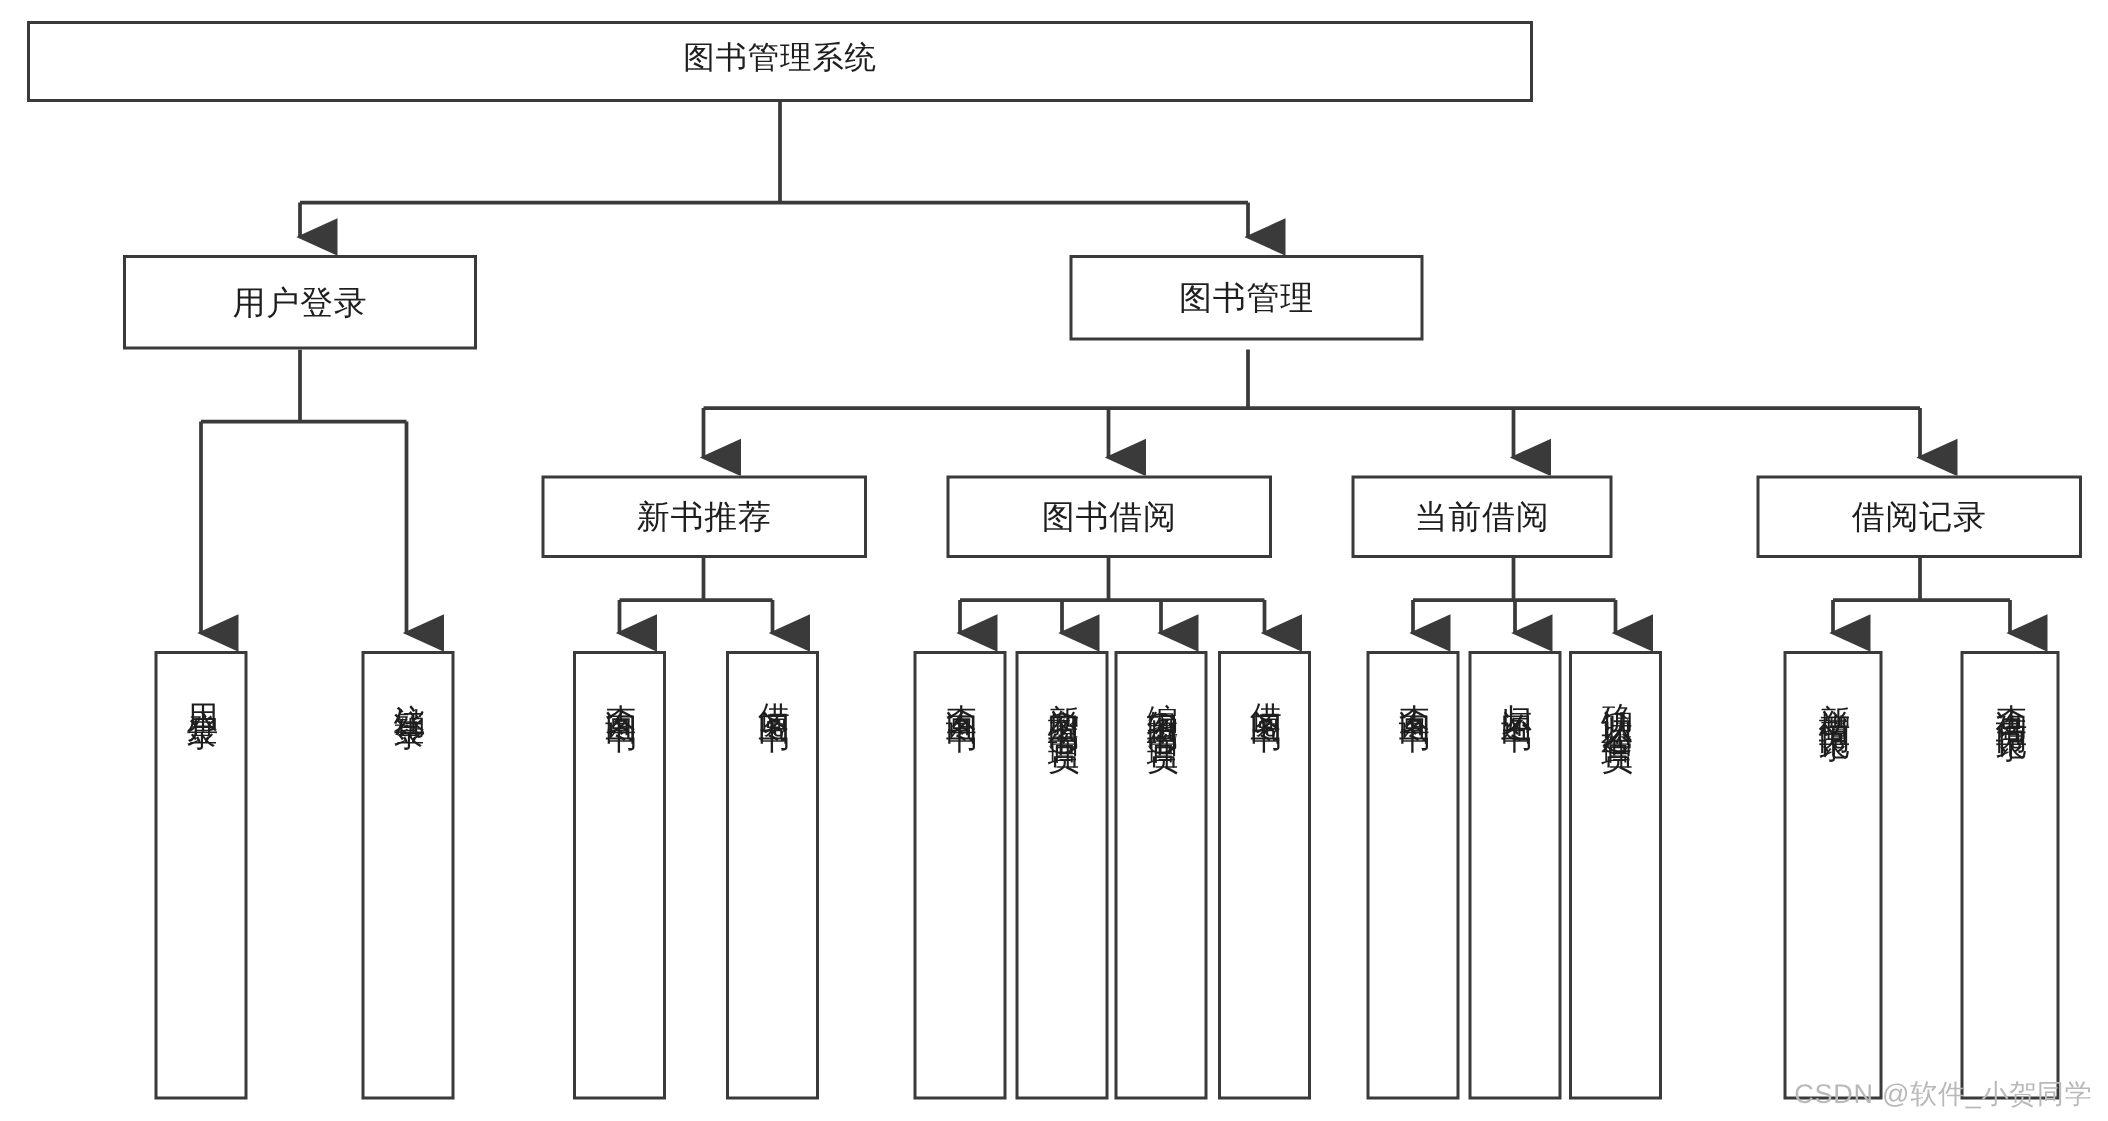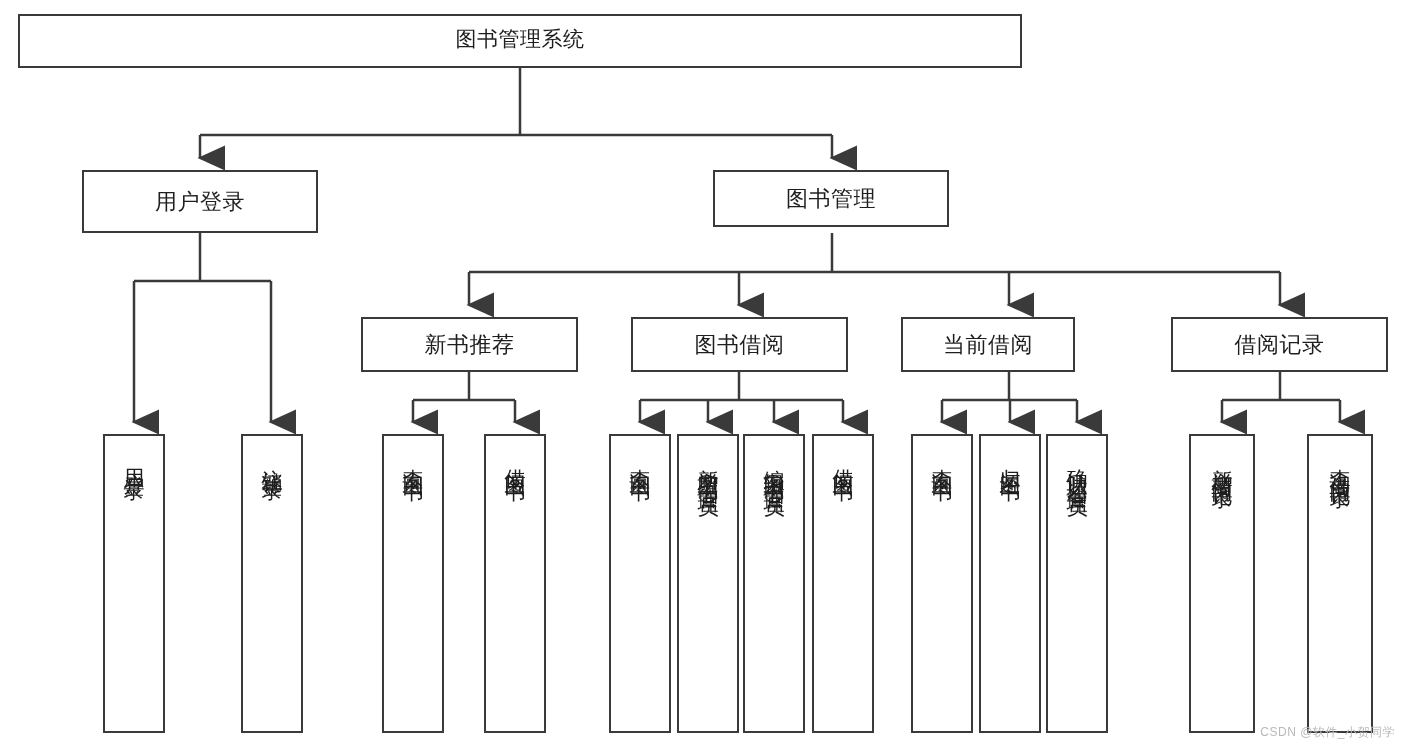--- a/index.html
+++ b/index.html
@@ -61,7 +61,7 @@
     position: absolute;
     right: 10px;
     bottom: 6px;
-    font-size: 12px;
+    font-size: 18px;
     color: #b9b9b9;
     letter-spacing: 0.5px;
     z-index: 5;

